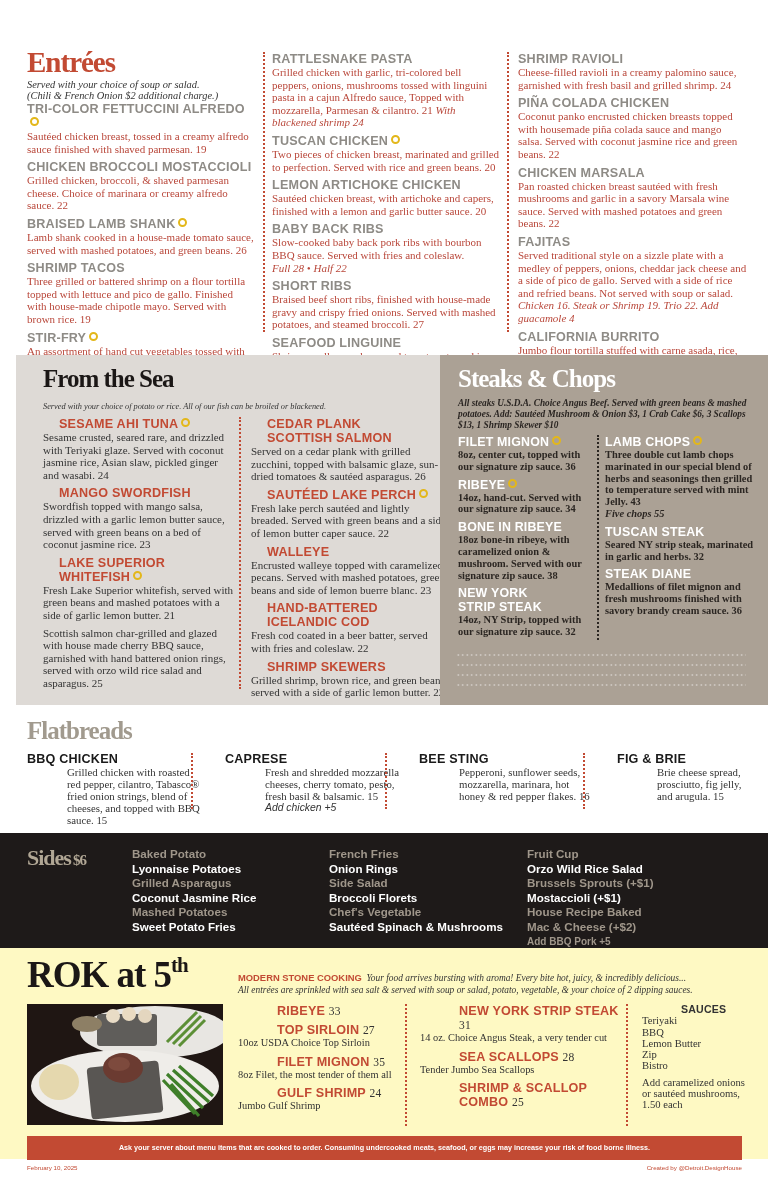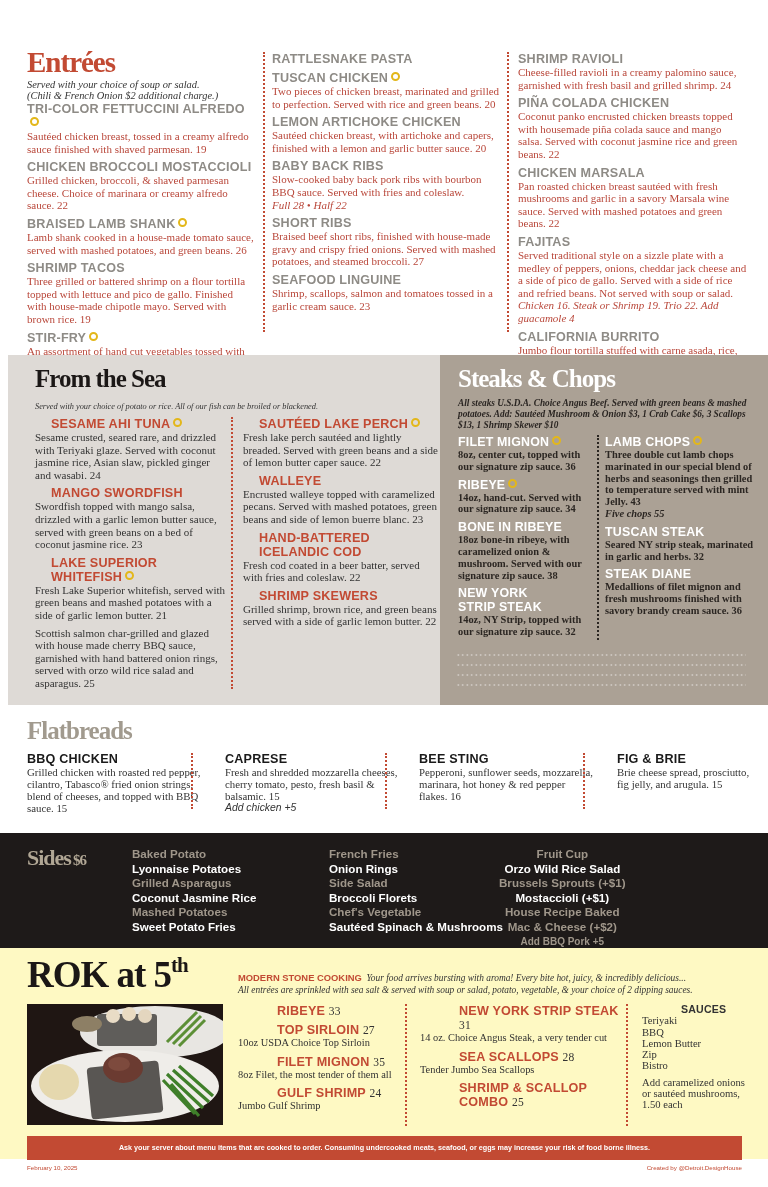--- a/index.html
+++ b/index.html
@@ -117,6 +117,7 @@
   <div class="col" style="left:272px; top:52px; width:228px;">
     <div class="item">
       <span class="item-name">RATTLESNAKE PASTA</span>
+      <span class="item-desc"><span>Grilled chicken with garlic, tri-colored bell peppers, onions, mushrooms tossed with linguini pasta in a cajun Alfredo sauce, Topped with mozzarella, Parmesan &amp; cilantro. 21</span> <span class="it">With blackened shrimp 24</span></span>
     </div>
     <div class="item">
       <span class="item-name"><span>TUSCAN CHICKEN</span><span class="gf"></span></span>

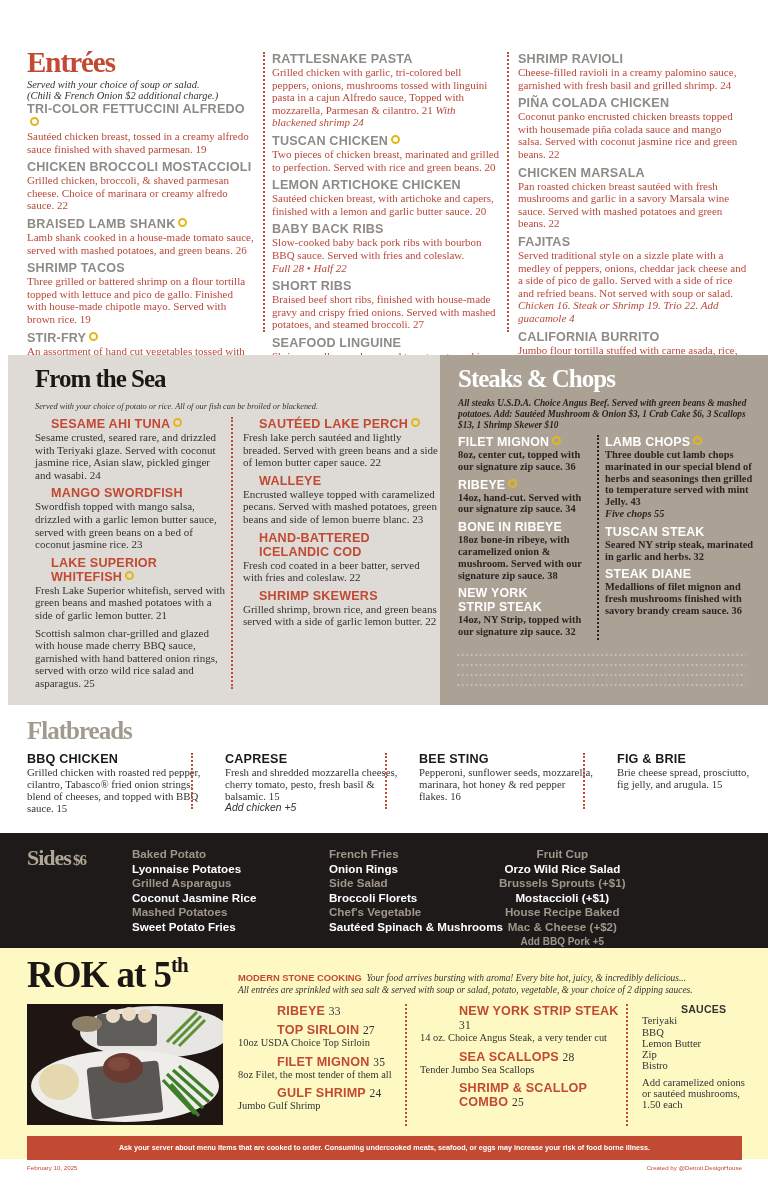--- a/index.html
+++ b/index.html
@@ -26,7 +26,7 @@
   #entrees .item-desc { color: #b9473a; }
 
   
-  #sea { position: absolute; left: 8px; top: 355px; width: 440px; height: 350px; background: #dedad6; }
+  #sea { position: absolute; left: 16px; top: 355px; width: 440px; height: 350px; background: #dedad6; }
   #sea .title { position: absolute; left: 27px; top: 10px; font-size: 25px; color: #1b1716; }
   #sea .sub { position: absolute; left: 27px; top: 47px; font-size: 8.3px; font-style: italic; color: #333; white-space: nowrap; }
   #sea .col { position: absolute; top: 62px; }

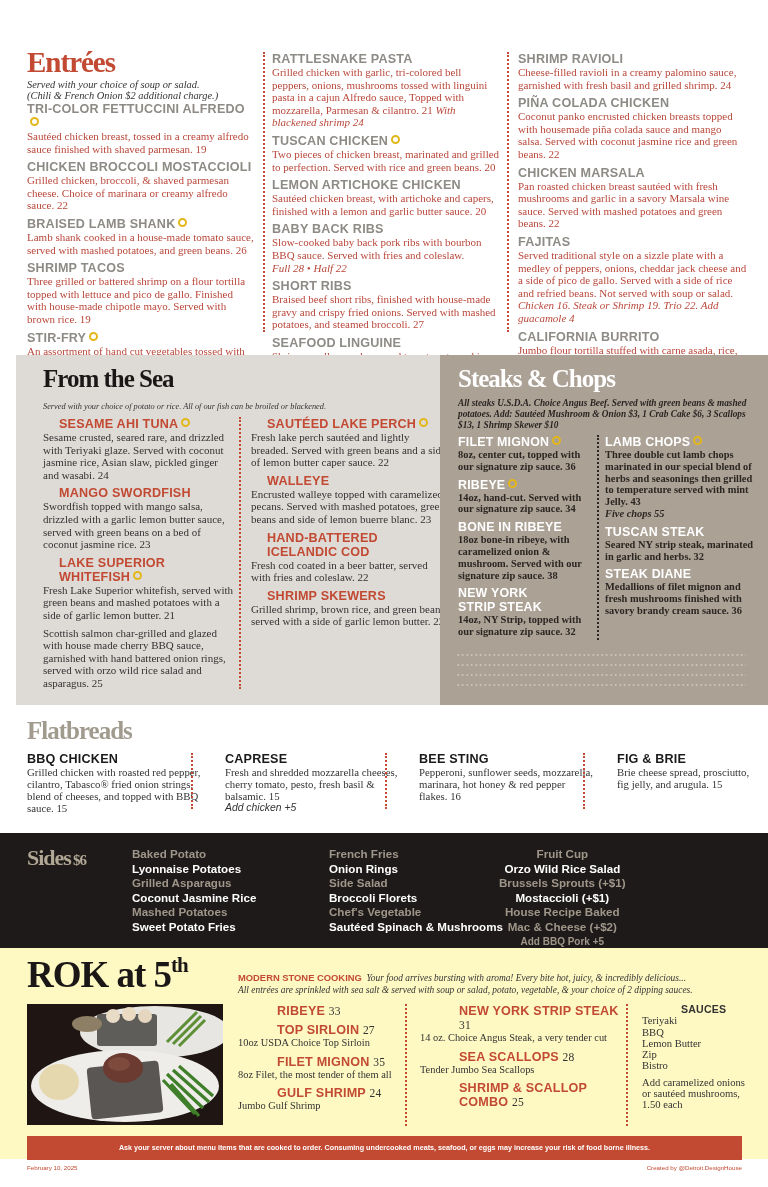--- a/index.html
+++ b/index.html
@@ -192,6 +192,10 @@
   <div class="vdots" style="left:223px; top:62px; height:272px;"></div>
 
   <div class="col" style="left:235px; width:195px;">
+    <div class="item">
+      <span class="item-name"><span>CEDAR PLANK</span><br><span>SCOTTISH SALMON</span></span>
+      <span class="item-desc">Served on a cedar plank with grilled zucchini, topped with balsamic glaze, sun-dried tomatoes &amp; sautéed asparagus. 26</span>
+    </div>
     <div class="item">
       <span class="item-name"><span>SAUTÉED LAKE PERCH</span><span class="gf"></span></span>
       <span class="item-desc">Fresh lake perch sautéed and lightly breaded. Served with green beans and a side of lemon butter caper sauce. 22</span>

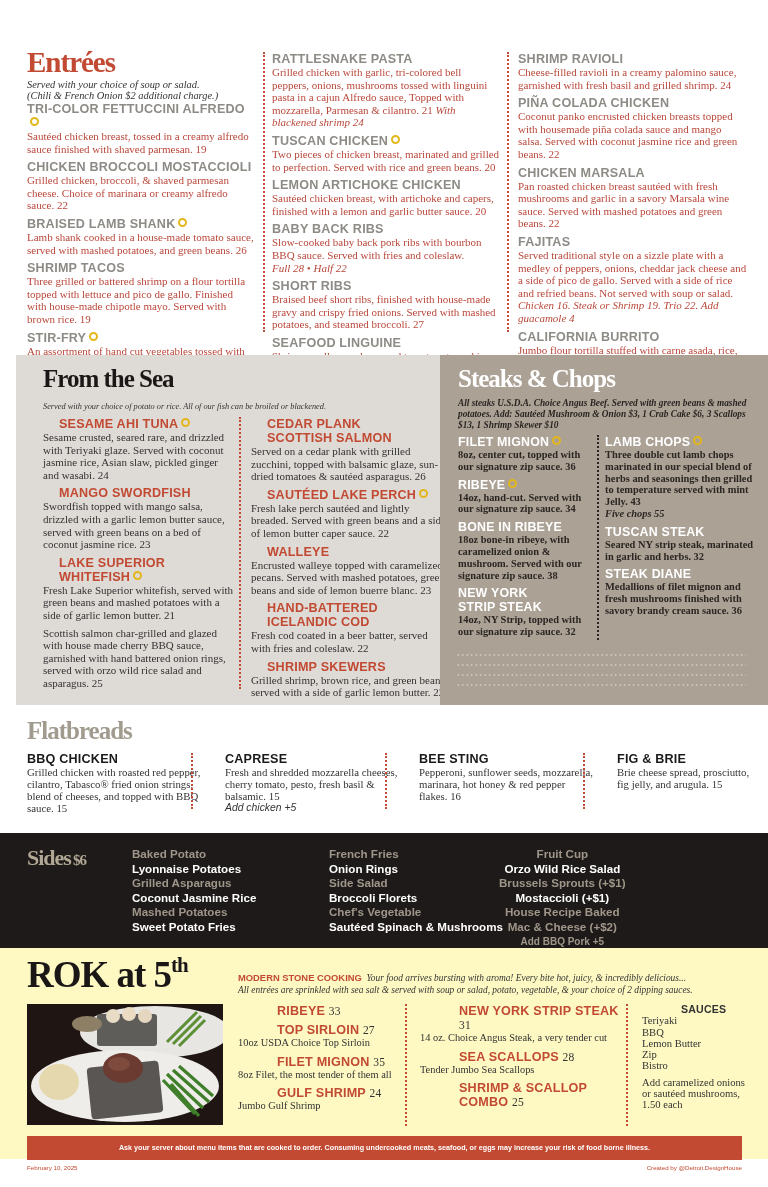--- a/index.html
+++ b/index.html
@@ -49,7 +49,7 @@
   #flat .title { position: absolute; left: 27px; top: 12px; font-size: 25px; color: #a19a8e; }
   #flat .col { position: absolute; top: 47px; width: 175px; }
   #flat .item-name { color: #1a1a1a; font-size: 12.6px; }
-  #flat .item-desc { color: #333; font-size: 10.8px; line-height: 12px; }
+  #flat .item-desc { color: #333; font-size: 10.8px; line-height: 12px; margin-left: 40px; }
 
   
   #sides { position: absolute; left: 0; top: 833px; width: 768px; height: 115px; background: #1e1a19; }

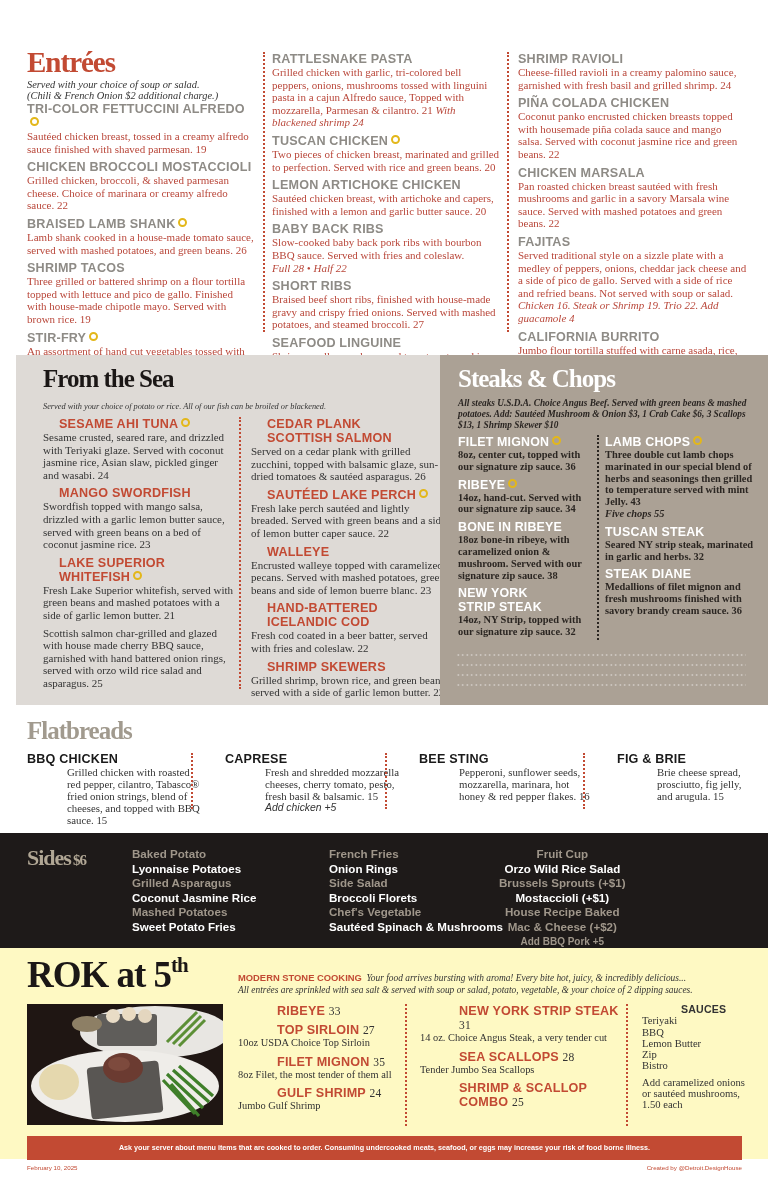--- a/index.html
+++ b/index.html
@@ -299,7 +299,7 @@
     <span class="muted">Mashed Potatoes</span>
     <span class="bright">Sweet Potato Fries</span>
   </div>
-  <div class="col" style="left:499px;text-align:center;">
+  <div class="col" style="left:527px;">
     <span class="muted">Fruit Cup</span>
     <span class="bright">Orzo Wild Rice Salad</span>
     <span class="muted">Brussels Sprouts (+$1)</span>

